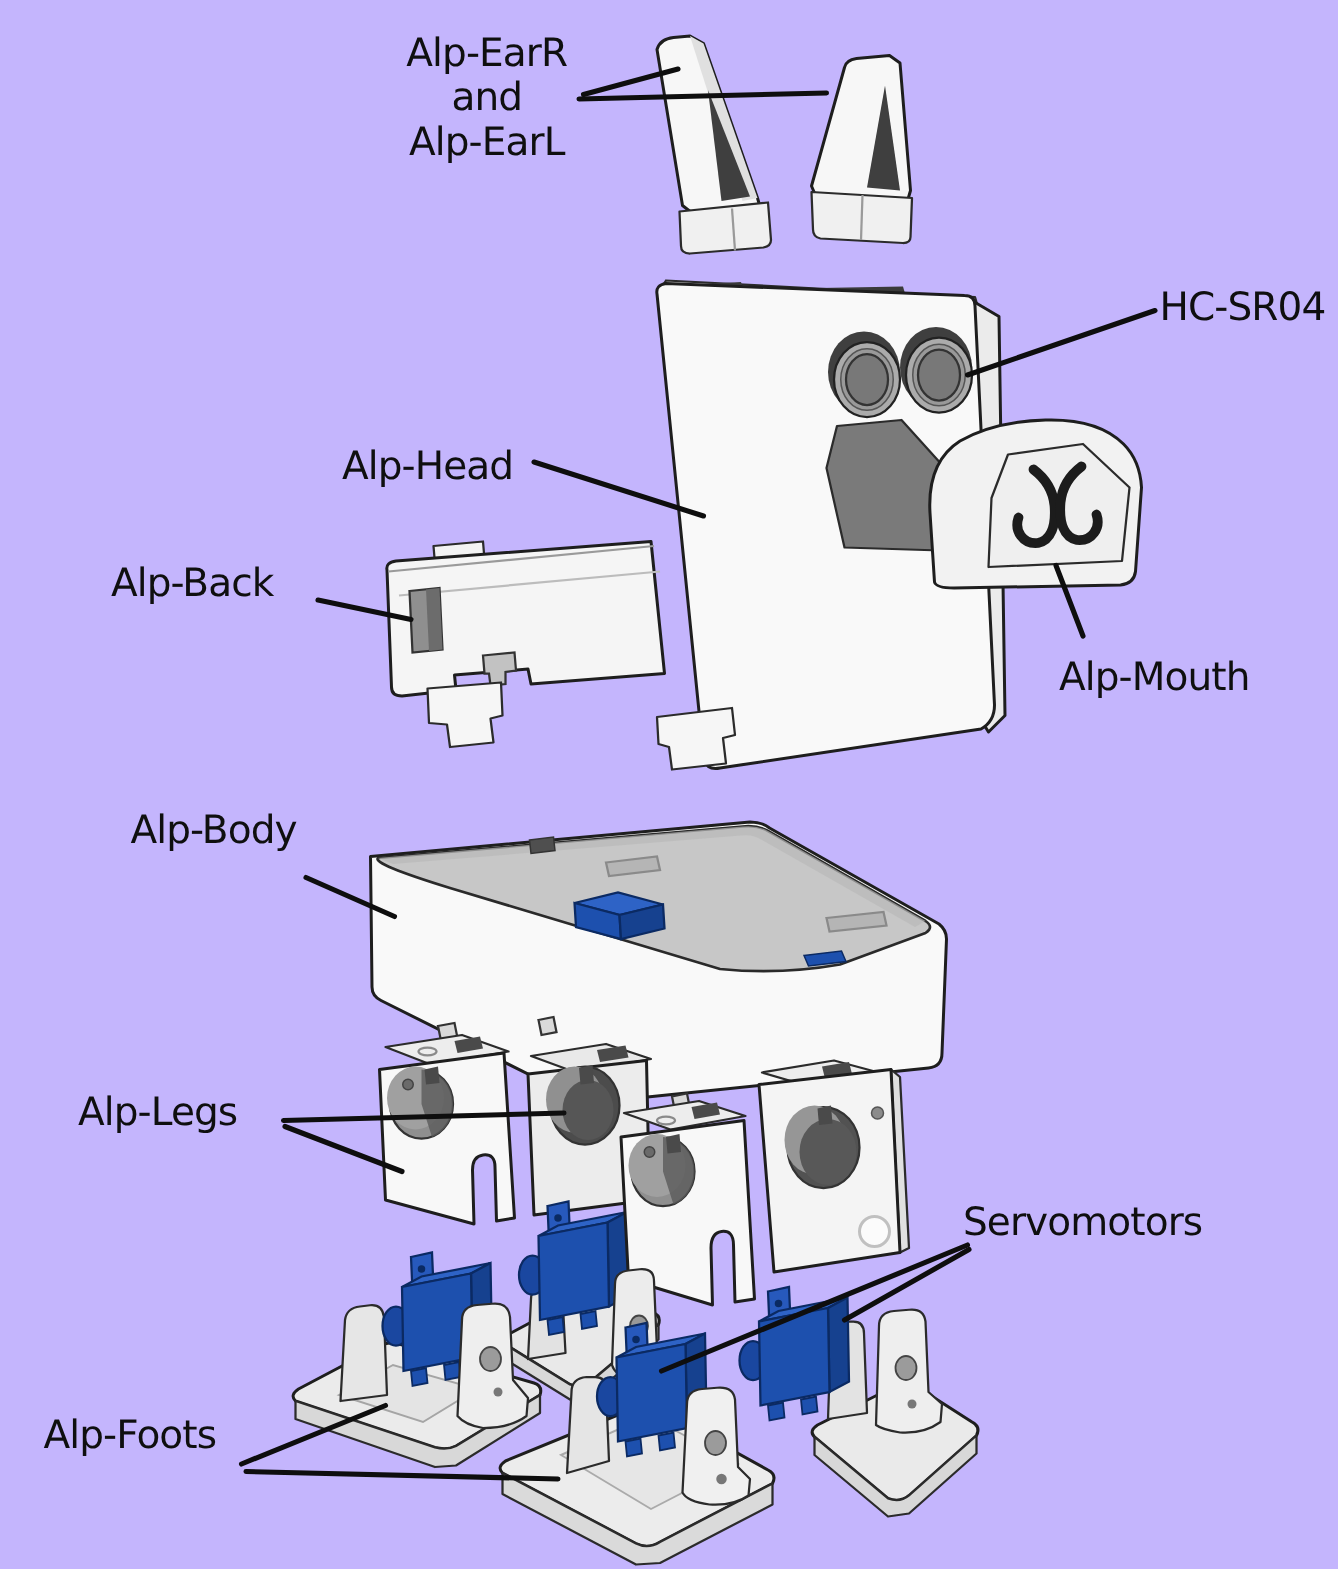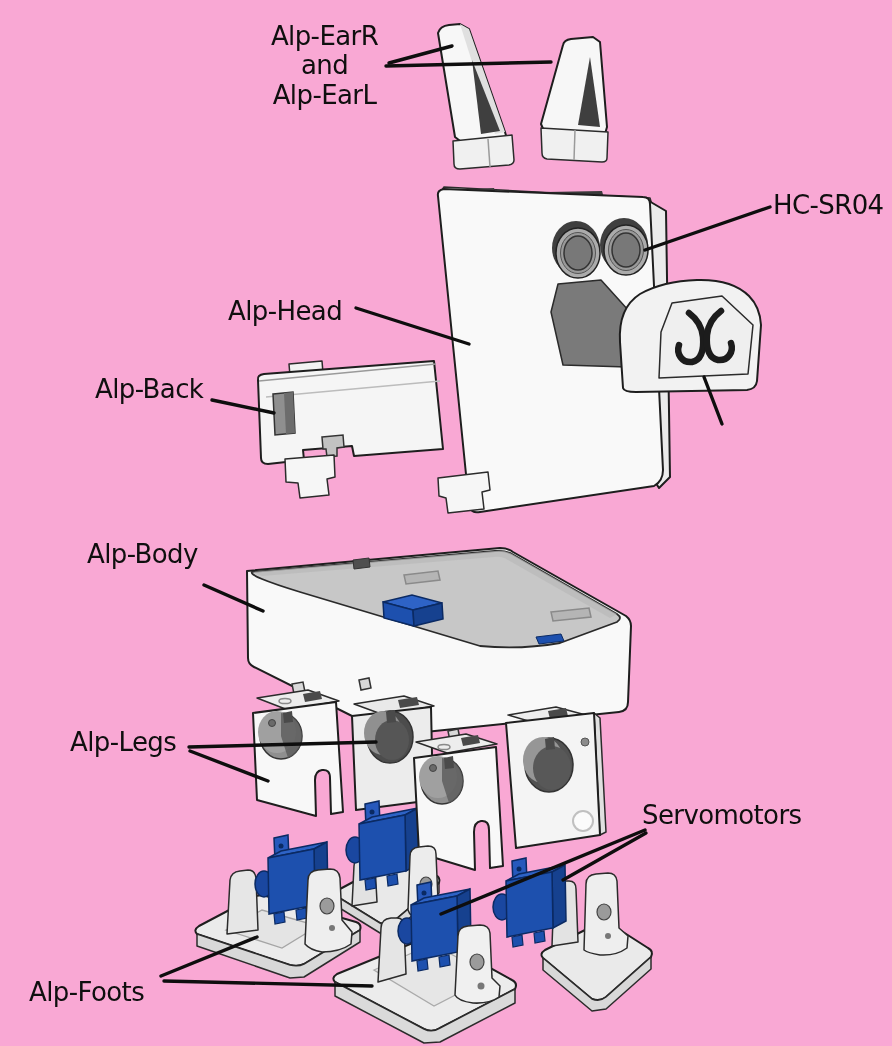--- a/index.html
+++ b/index.html
@@ -3,7 +3,7 @@
 <meta charset="utf-8">
 <style>
   html,body{margin:0;padding:0;background:#fff;}
-  .stage{position:relative;width:892px;height:1046px;background:#f9a8d4;overflow:hidden;
+  .stage{position:relative;width:892px;height:1046px;background:#c4b5fd;overflow:hidden;
          font-family:"DejaVu Sans",sans-serif;}
   .stage svg{position:absolute;left:0;top:0;}
   .label{position:absolute;font-size:26px;line-height:1.13;color:#0f0f0f;

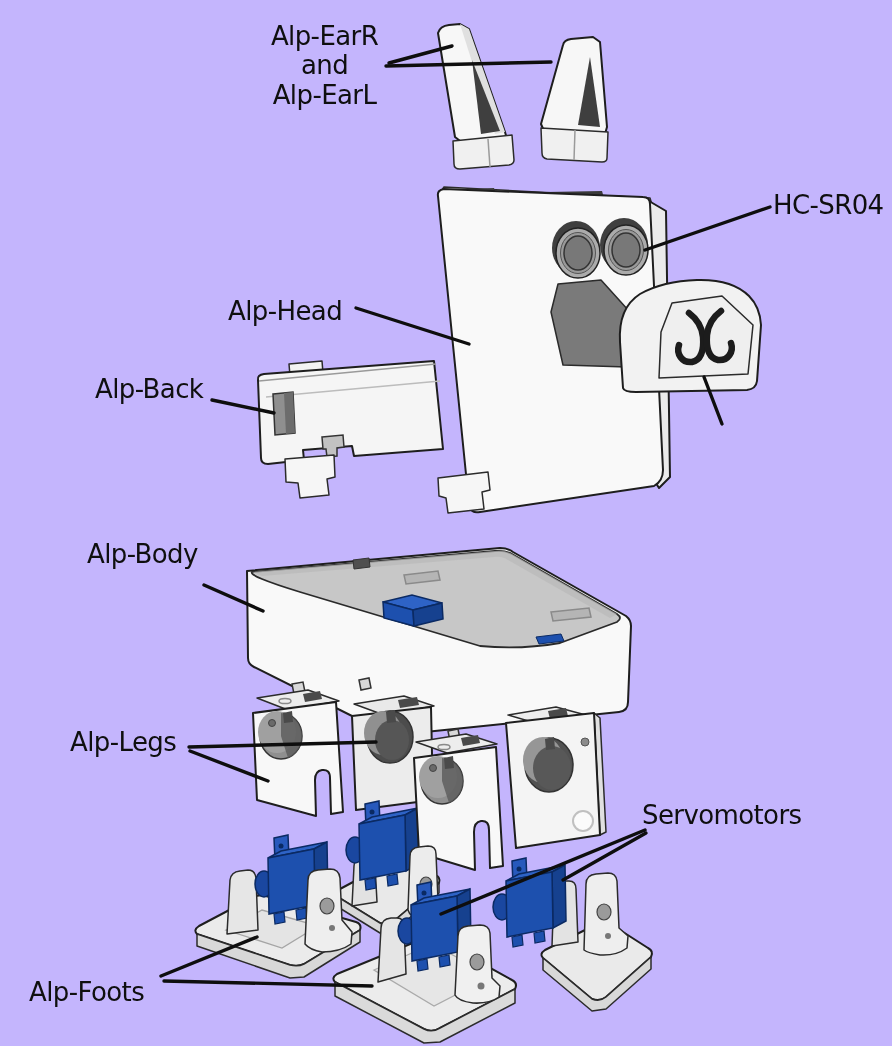--- a/index.html
+++ b/index.html
@@ -240,7 +240,7 @@
 Alp-EarL</div>
   <div class="label" style="left:773px;top:191px">HC-SR04</div>
   <div class="label" style="left:228px;top:297px">Alp-Head</div>
-  <div class="label" style="left:95px;top:375px">Alp-Back</div>
+  <div class="label" style="left:74px;top:375px">Alp-Back</div>
   <div class="label" style="left:87px;top:540px">Alp-Body</div>
   <div class="label" style="left:70px;top:728px">Alp-Legs</div>
   <div class="label" style="left:642px;top:801px">Servomotors</div>

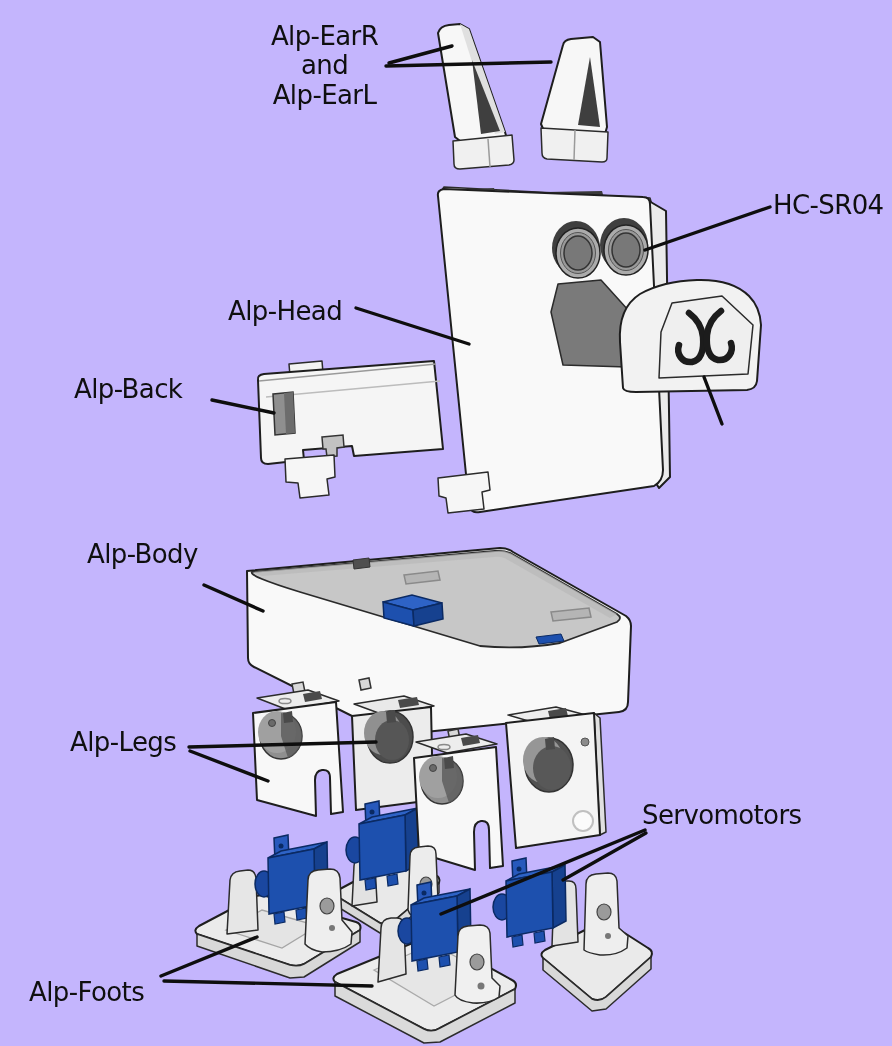--- a/index.html
+++ b/index.html
@@ -241,6 +241,7 @@
   <div class="label" style="left:773px;top:191px">HC-SR04</div>
   <div class="label" style="left:228px;top:297px">Alp-Head</div>
   <div class="label" style="left:74px;top:375px">Alp-Back</div>
+  <div class="label" style="left:706px;top:438px">Alp-Mouth</div>
   <div class="label" style="left:87px;top:540px">Alp-Body</div>
   <div class="label" style="left:70px;top:728px">Alp-Legs</div>
   <div class="label" style="left:642px;top:801px">Servomotors</div>

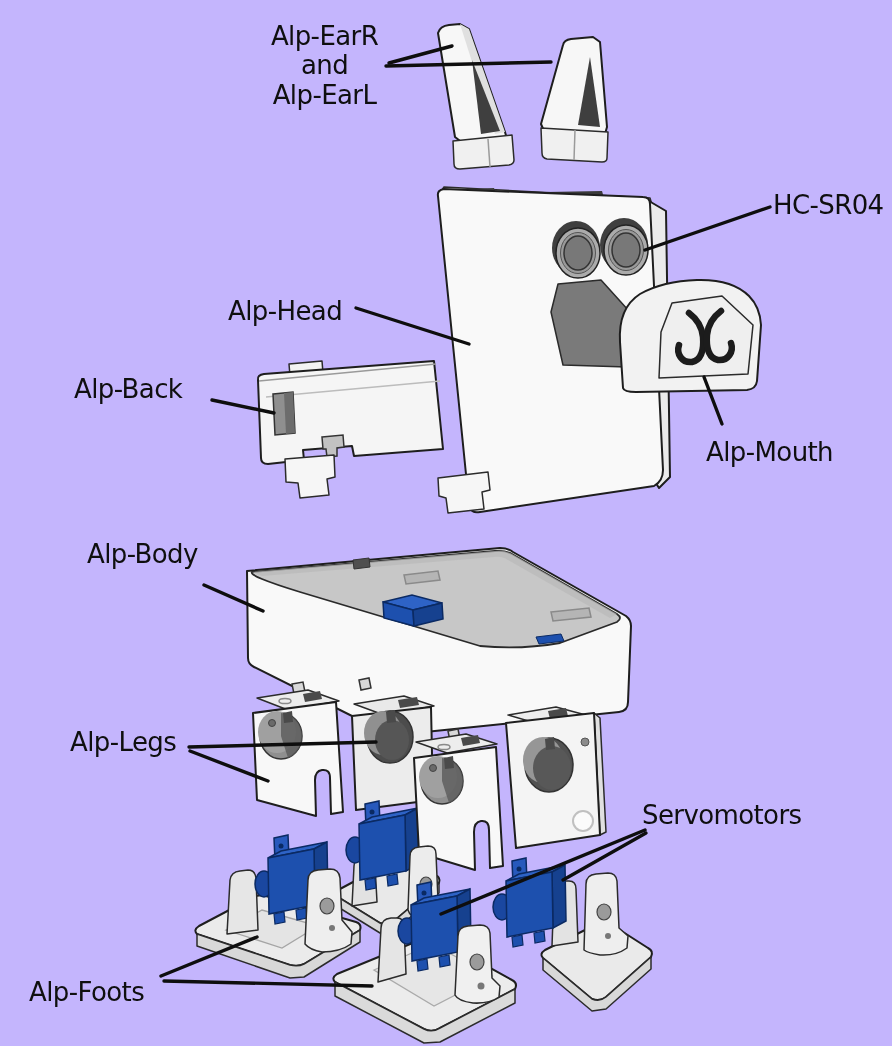--- a/index.html
+++ b/index.html
@@ -243,7 +243,7 @@
   <div class="label" style="left:74px;top:375px">Alp-Back</div>
   <div class="label" style="left:706px;top:438px">Alp-Mouth</div>
   <div class="label" style="left:87px;top:540px">Alp-Body</div>
-  <div class="label" style="left:70px;top:728px">Alp-Legs</div>
+  <div class="label" style="left:52px;top:728px">Alp-Legs</div>
   <div class="label" style="left:642px;top:801px">Servomotors</div>
   <div class="label" style="left:29px;top:978px">Alp-Foots</div>
 </div>

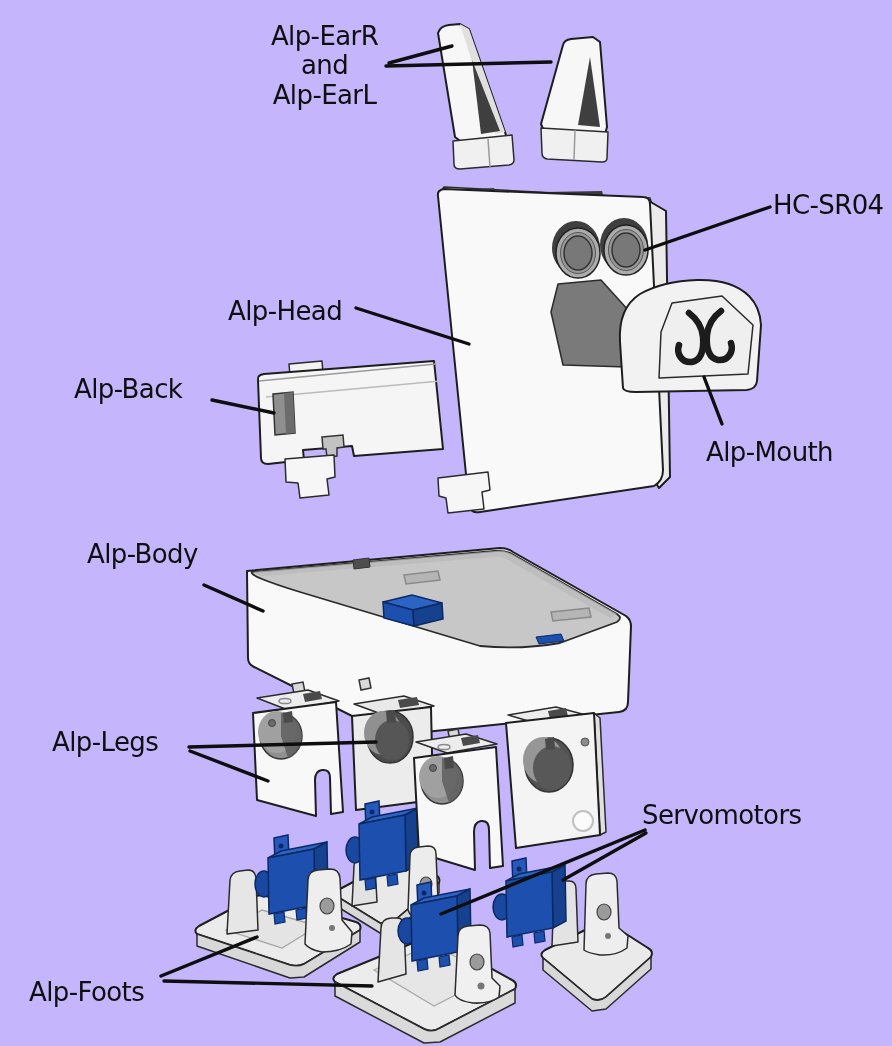--- a/index.html
+++ b/index.html
@@ -245,7 +245,7 @@
   <div class="label" style="left:87px;top:540px">Alp-Body</div>
   <div class="label" style="left:52px;top:728px">Alp-Legs</div>
   <div class="label" style="left:642px;top:801px">Servomotors</div>
-  <div class="label" style="left:29px;top:978px">Alp-Foots</div>
+  <div class="label" style="left:29px;top:943px">Alp-Foots</div>
 </div>
 
 </body></html>

